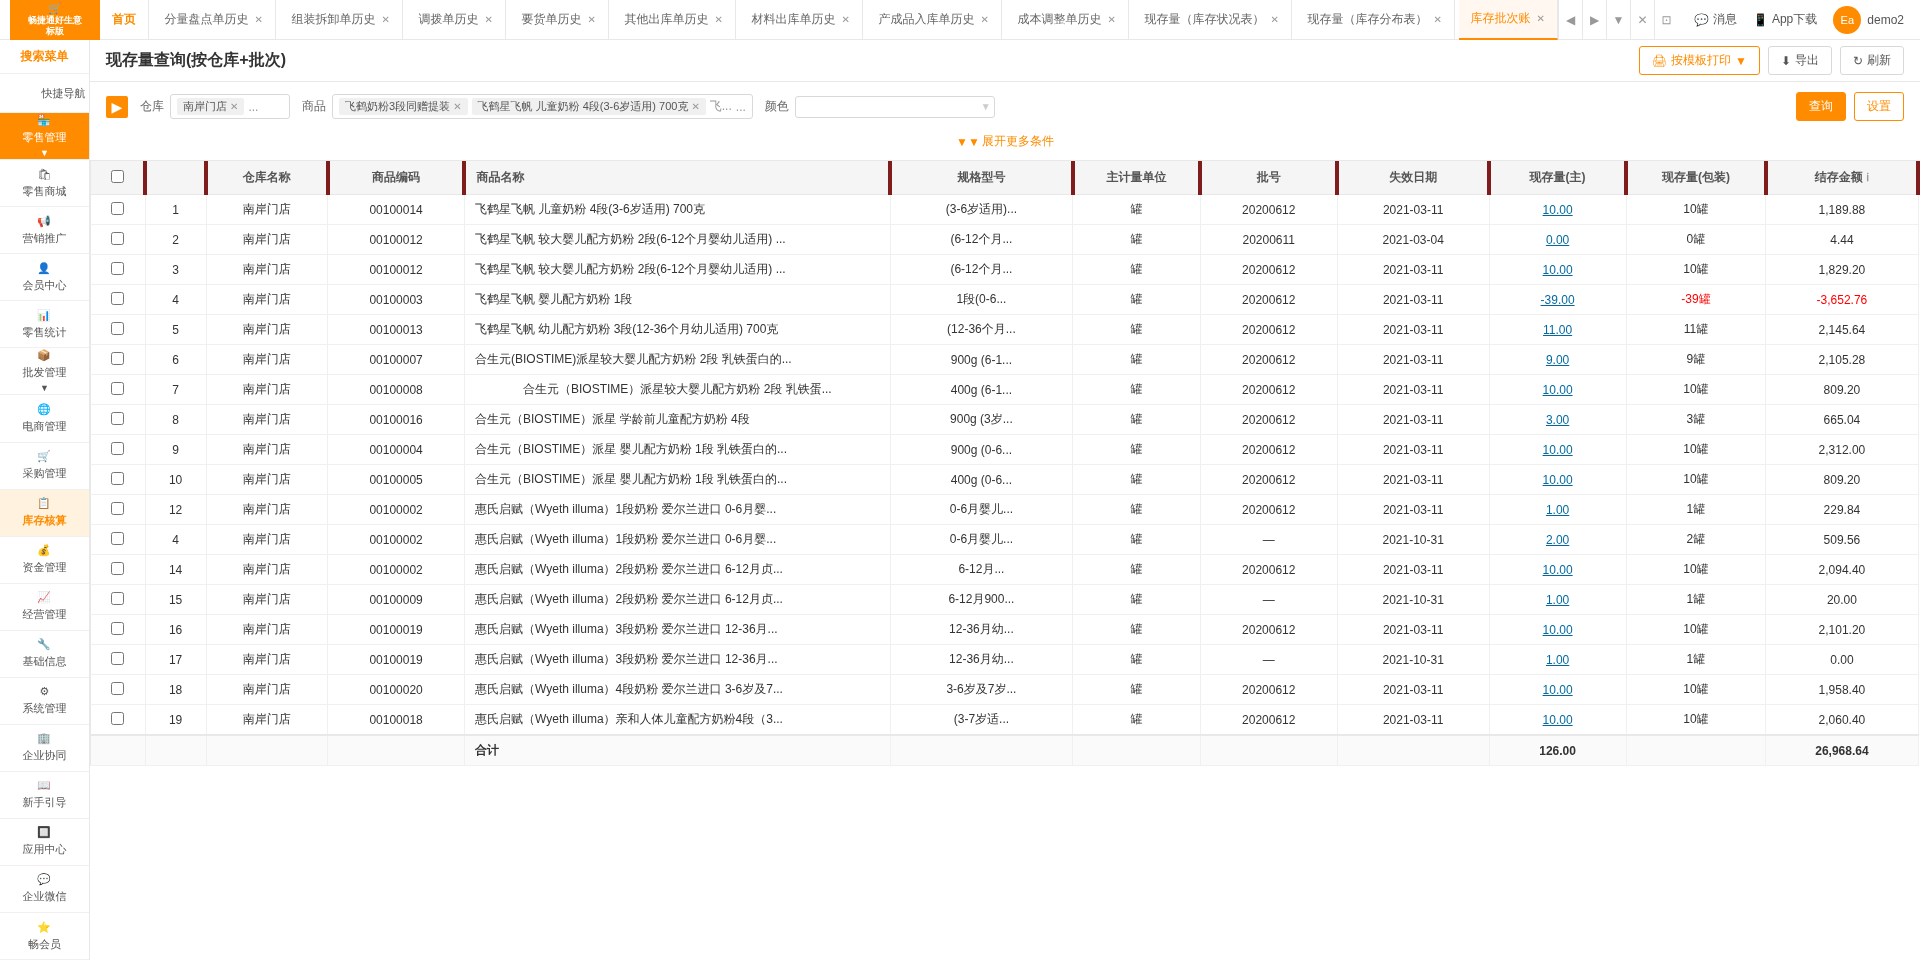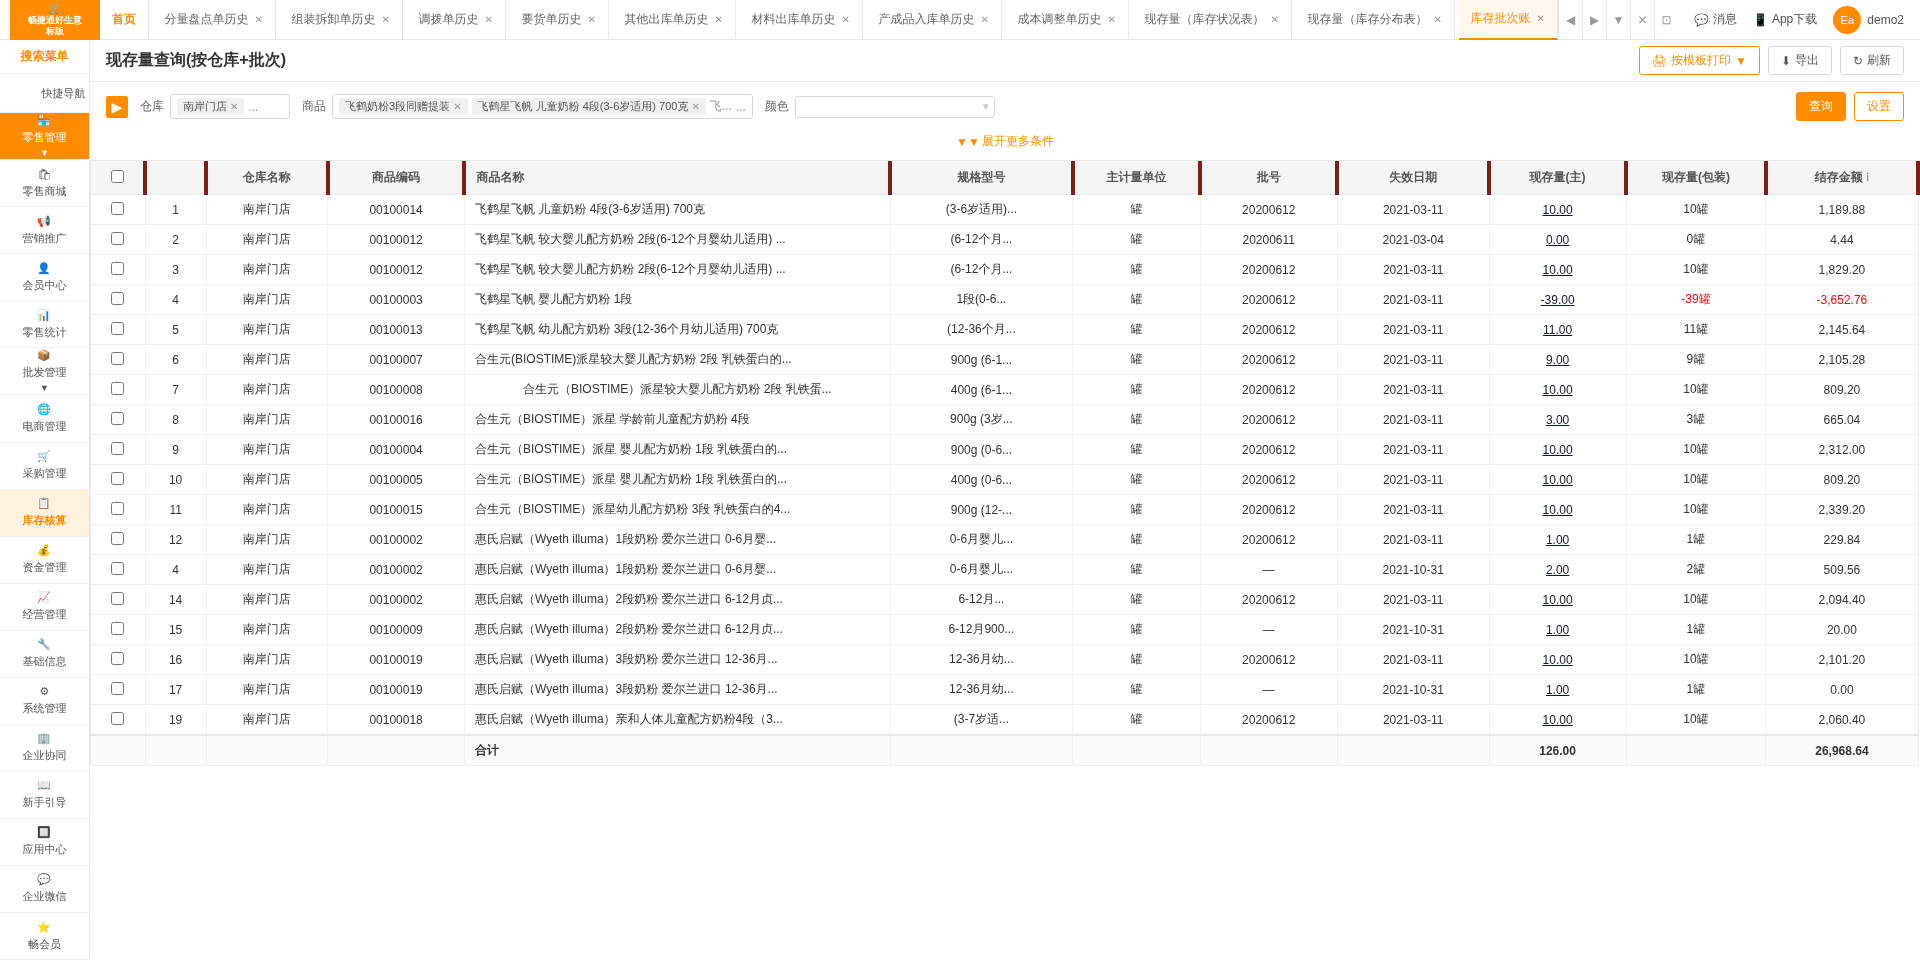--- a/index.html
+++ b/index.html
@@ -61,7 +61,7 @@
     th { padding: 8px 10px; text-align: center; border-bottom: 1px solid #e8e8e8; border-right: 4px solid #7f1d1d; color: #555; font-weight: bold; white-space: nowrap; }
     td { padding: 6px 10px; border-bottom: 1px solid #f0f0f0; border-right: 1px solid #f0f0f0; text-align: center; color: #333; }
     .negative { color: #f00; }
-    .underline { text-decoration: underline; color: #0f172a; }
+    .underline { text-decoration: underline; color: #0369a1; }
     .total-row td { background: #fafafa; font-weight: bold; border-top: 2px solid #e8e8e8; }
     .col-index { width: 40px; }
     .col-warehouse { width: 80px; }

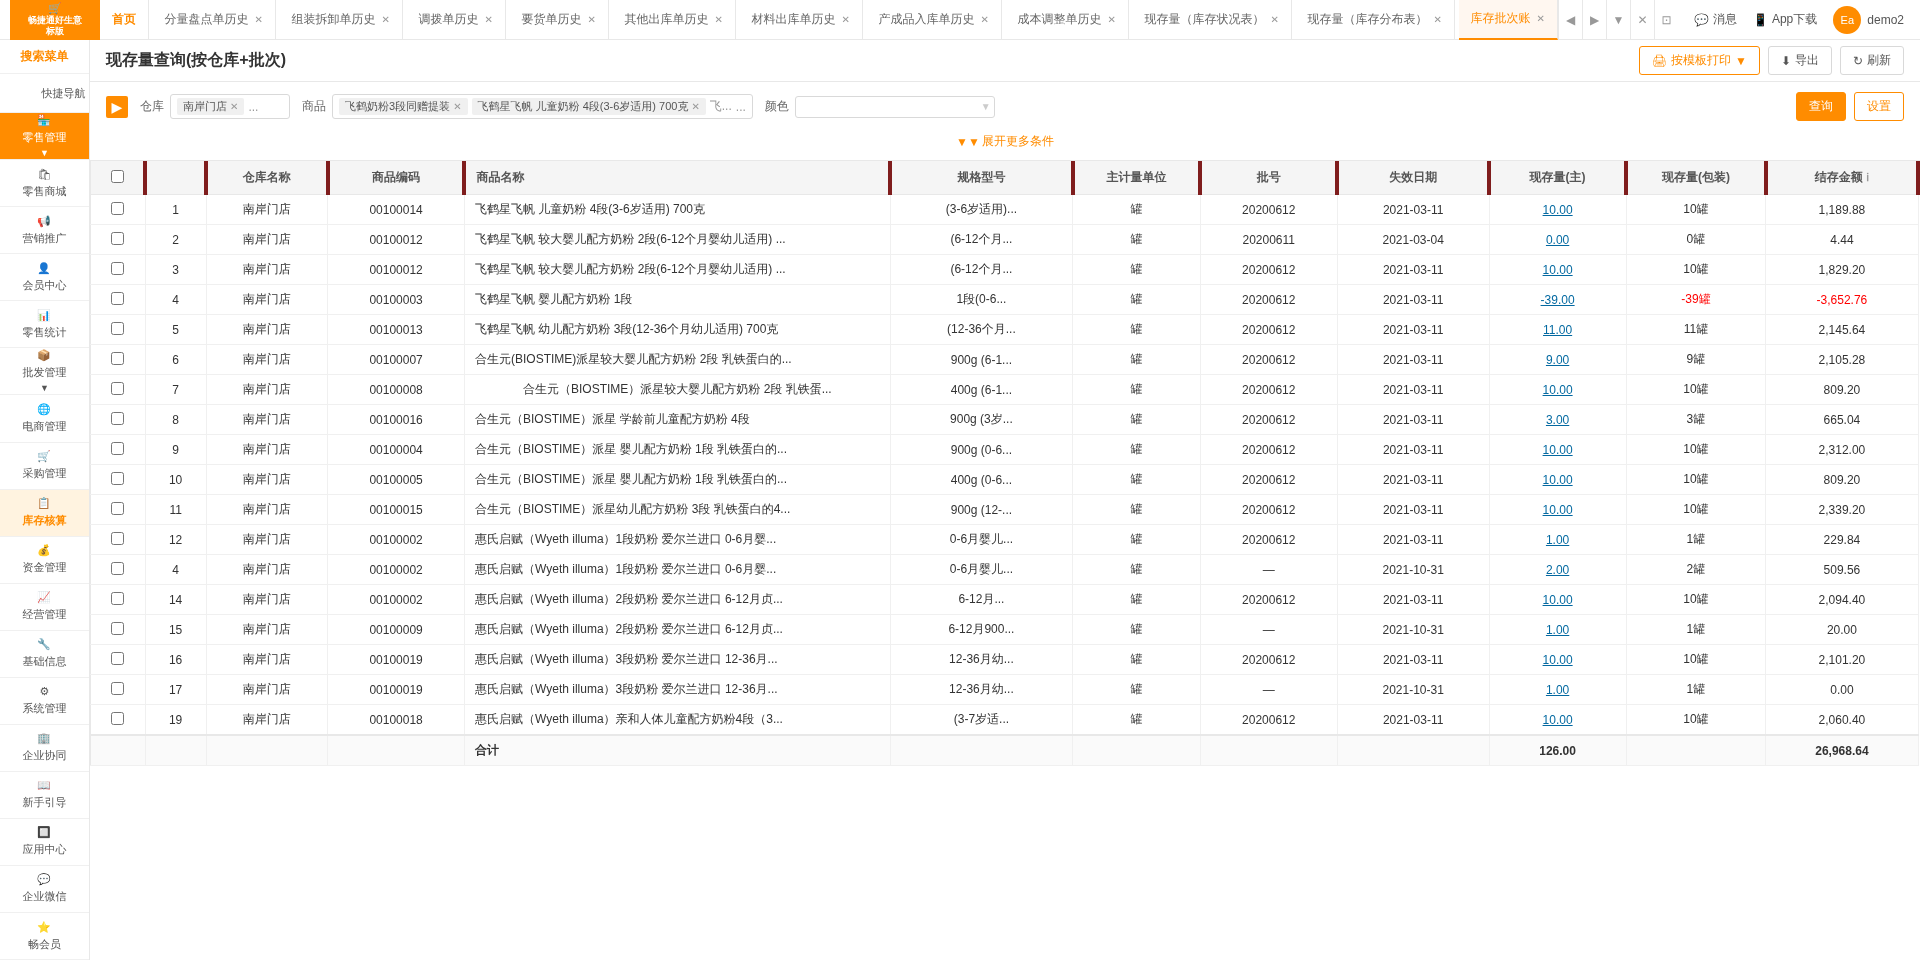--- a/index.html
+++ b/index.html
@@ -450,20 +450,6 @@
   </tr>
             <tr>
     <td><input type="checkbox" style=""></td>
-    <td class="col-index">11</td>
-    <td class="col-warehouse">南岸门店</td>
-    <td class="col-code">00100015</td>
-    <td class="col-name" style="text-align:left;">合生元（BIOSTIME）派星幼儿配方奶粉 3段 乳铁蛋白的4...</td>
-    <td class="col-spec">900g (12-...</td>
-    <td class="col-unit">罐</td>
-    <td class="col-batch">20200612</td>
-    <td class="col-expire">2021-03-11</td>
-    <td class="col-qty "><span class="underline ">10.00</span></td>
-    <td class="col-pkg ">10罐</td>
-    <td class="col-amount ">2,339.20</td>
-  </tr>
-            <tr>
-    <td><input type="checkbox" style=""></td>
     <td class="col-index">12</td>
     <td class="col-warehouse">南岸门店</td>
     <td class="col-code">00100002</td>

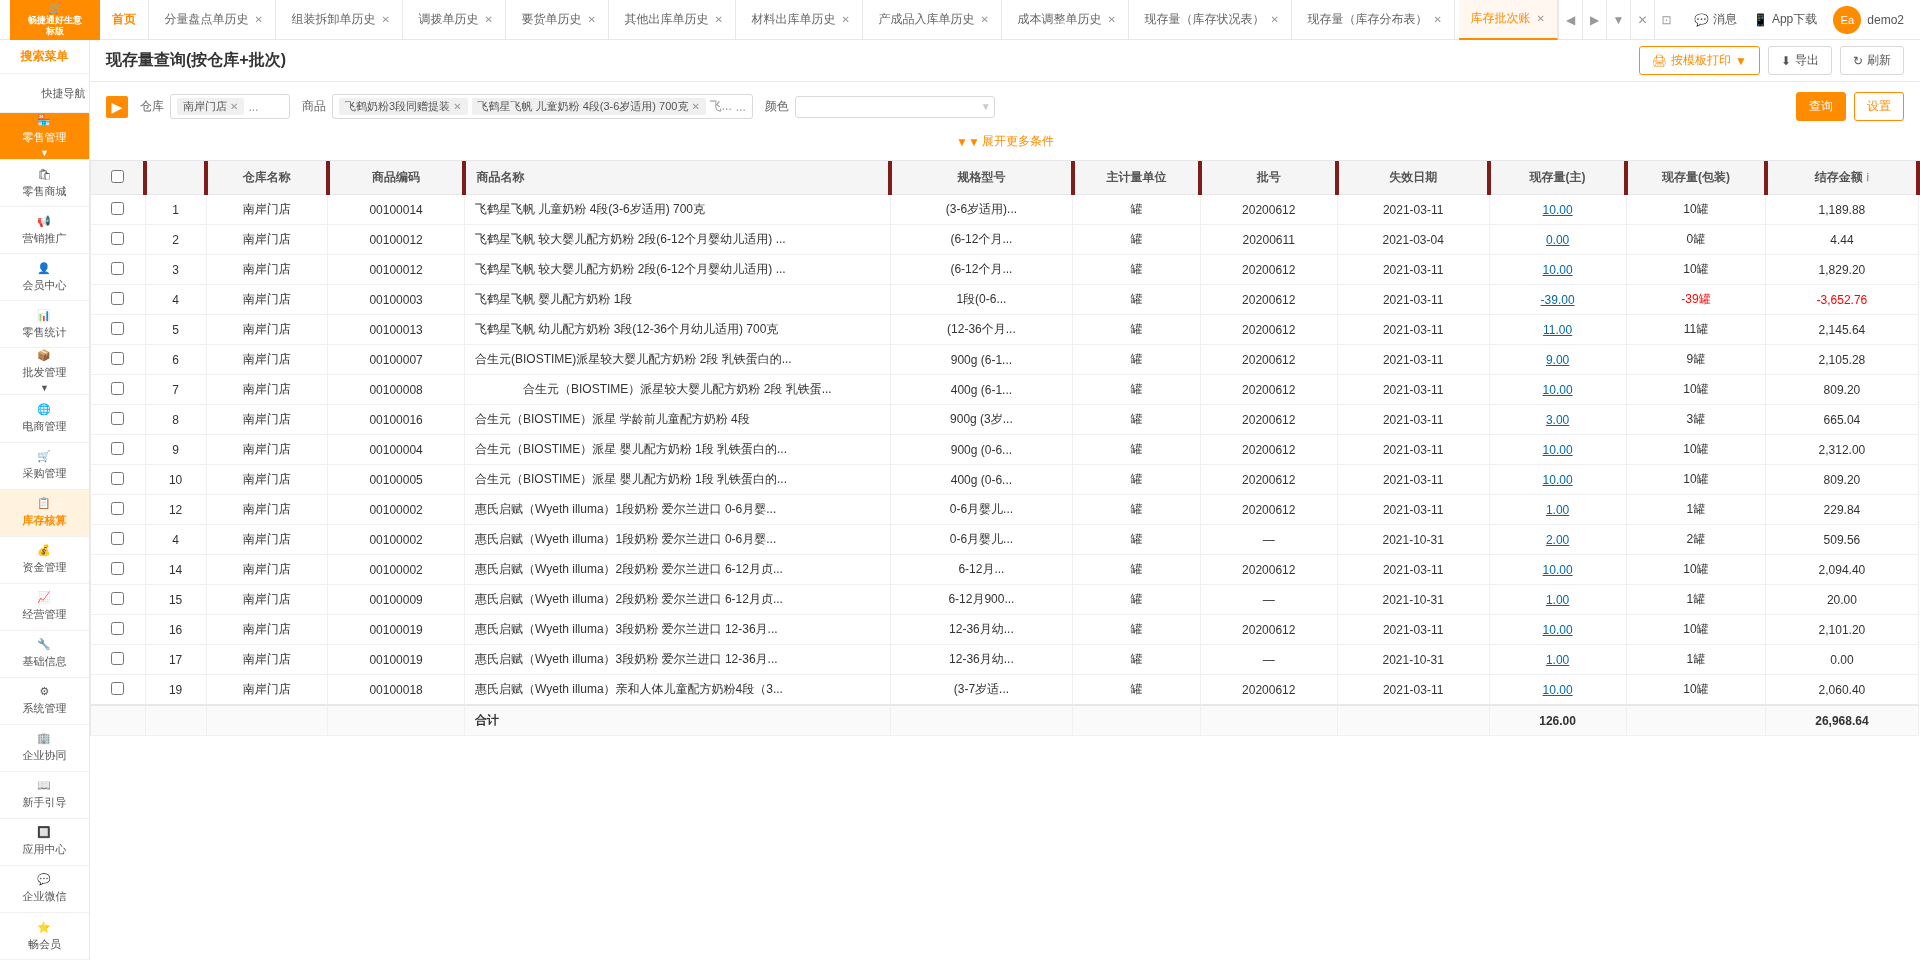--- a/index.html
+++ b/index.html
@@ -534,6 +534,20 @@
   </tr>
             <tr>
     <td><input type="checkbox" style=""></td>
+    <td class="col-index">18</td>
+    <td class="col-warehouse">南岸门店</td>
+    <td class="col-code">00100020</td>
+    <td class="col-name" style="text-align:left;">惠氏启赋（Wyeth illuma）4段奶粉 爱尔兰进口 3-6岁及7...</td>
+    <td class="col-spec">3-6岁及7岁...</td>
+    <td class="col-unit">罐</td>
+    <td class="col-batch">20200612</td>
+    <td class="col-expire">2021-03-11</td>
+    <td class="col-qty "><span class="underline ">10.00</span></td>
+    <td class="col-pkg ">10罐</td>
+    <td class="col-amount ">1,958.40</td>
+  </tr>
+            <tr>
+    <td><input type="checkbox" style=""></td>
     <td class="col-index">19</td>
     <td class="col-warehouse">南岸门店</td>
     <td class="col-code">00100018</td>

